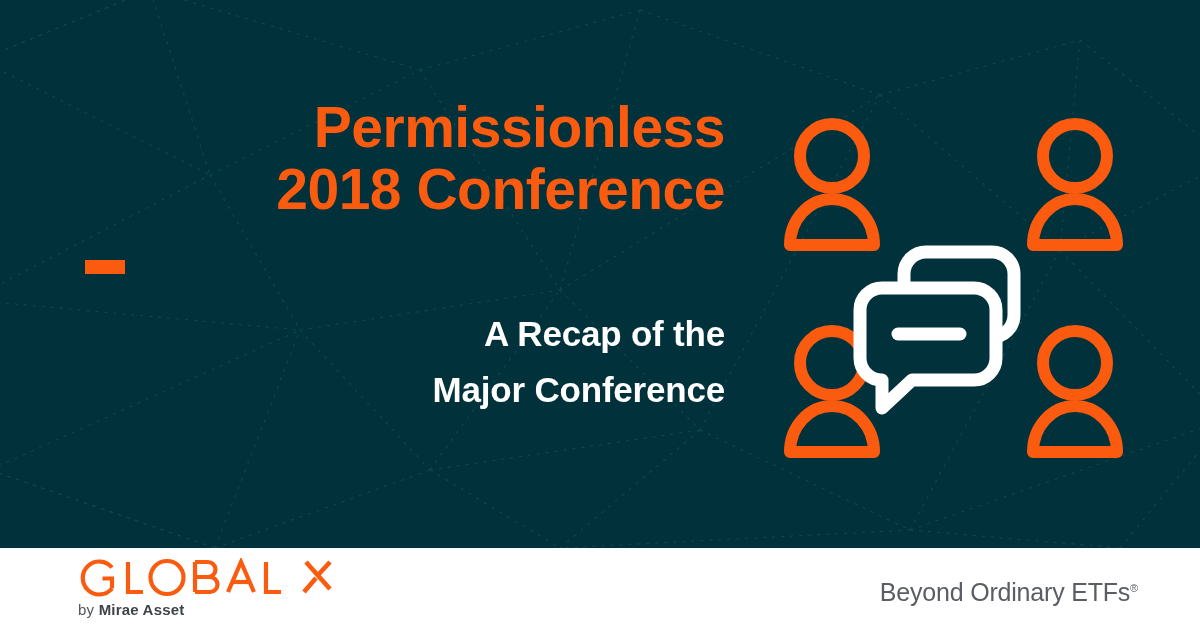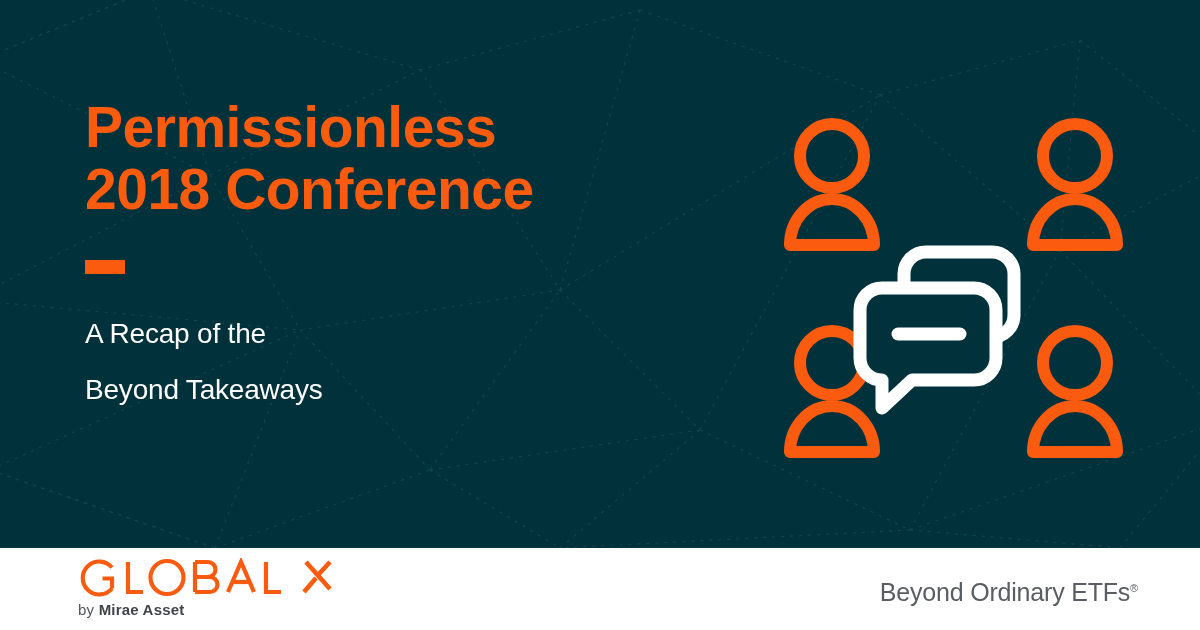--- a/index.html
+++ b/index.html
@@ -14,7 +14,7 @@
   
   .hero{
     position:absolute;left:0;top:0;width:1200px;height:548px;
-    background:#01313A;overflow:hidden;
+    background:#01313A;overflow:hidden;text-align:right;
   }
   .mesh{position:absolute;left:0;top:0;width:1200px;height:548px;pointer-events:none;}
 

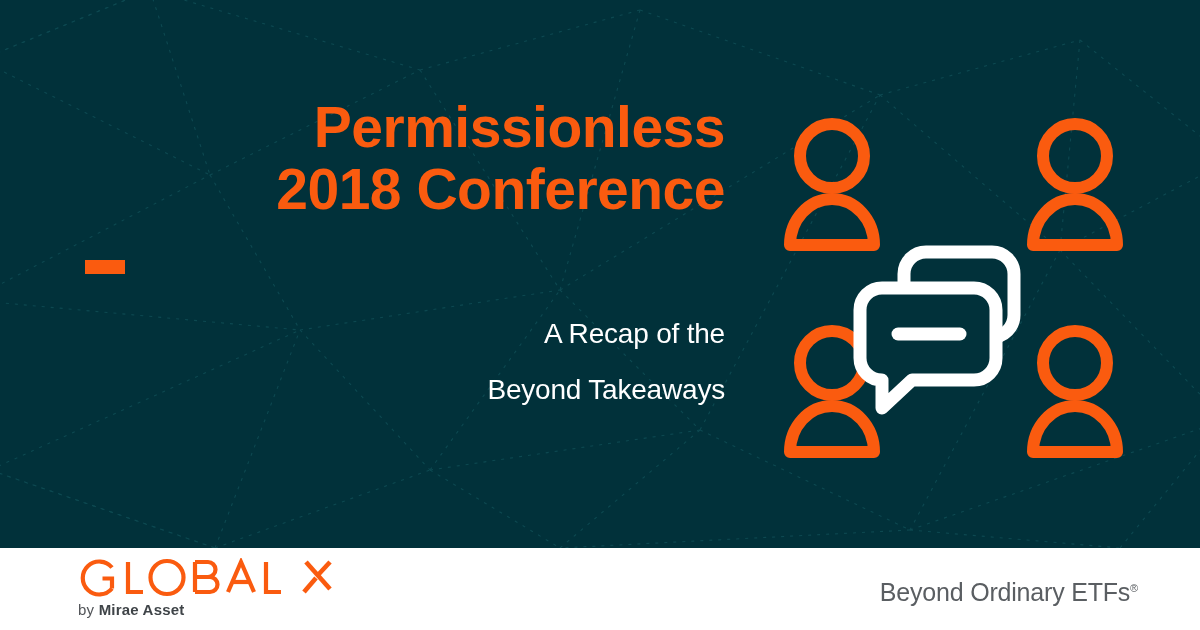--- a/index.html
+++ b/index.html
@@ -28,7 +28,7 @@
     width:40px;height:14px;background:#FA5B0F;margin:40px 0 32px 0;
   }
   .subtitle{
-    color:#FFFFFF;font-size:28px;line-height:56px;font-weight:normal;
+    color:#FFFFFF;font-size:35px;line-height:56px;font-weight:bold;
     letter-spacing:-0.2px;margin:0;white-space:nowrap;
   }
 

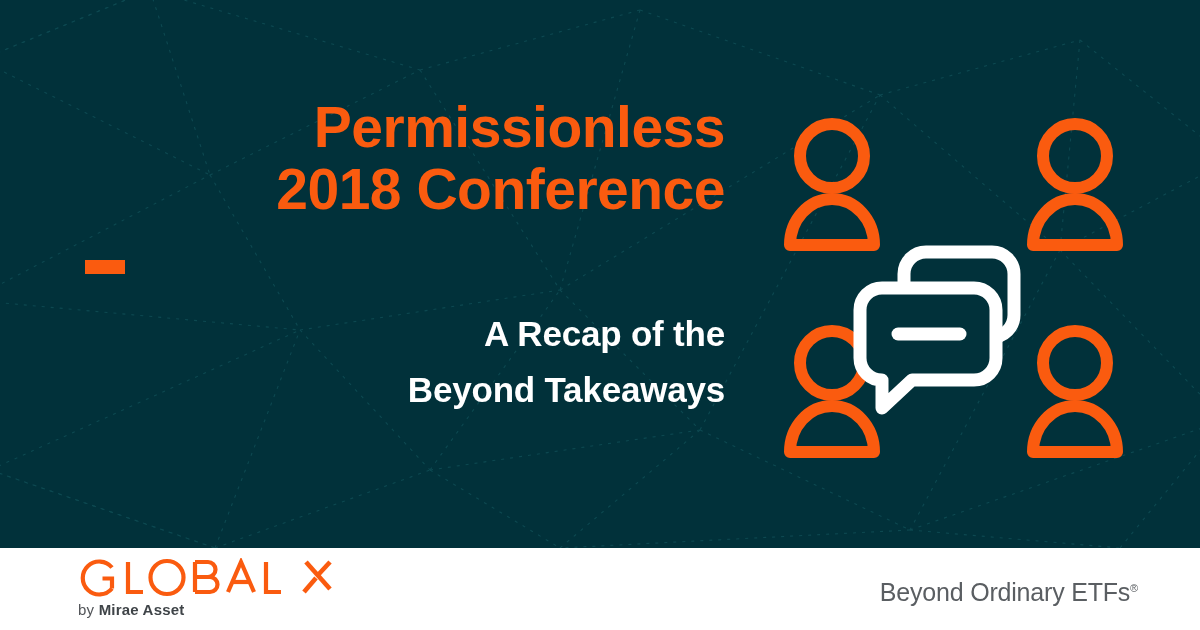--- a/index.html
+++ b/index.html
@@ -114,7 +114,7 @@
       <div class="rule"></div>
 
       <h2 class="subtitle">A Recap of the</h2>
-      <h2 class="subtitle">Beyond Takeaways</h2>
+      <h2 class="subtitle">Major Conference</h2>
     </div>
 
     <svg class="art" viewBox="0 0 370 350">

